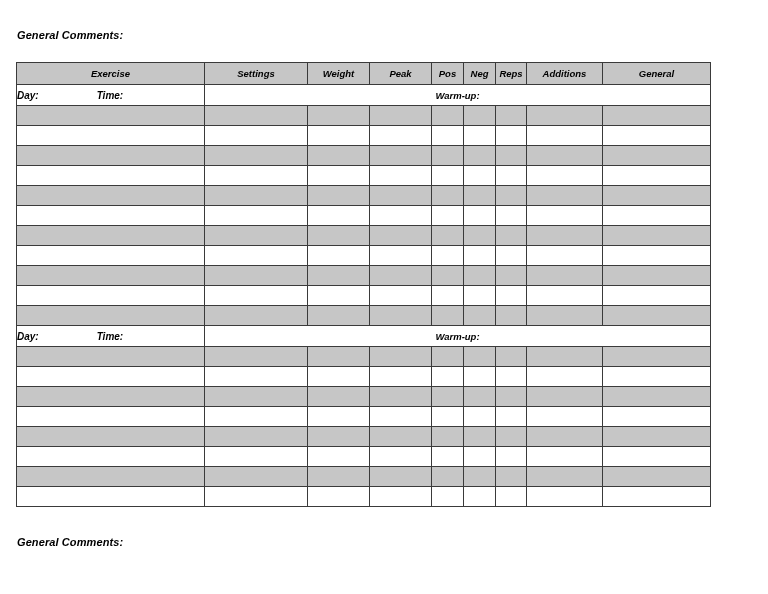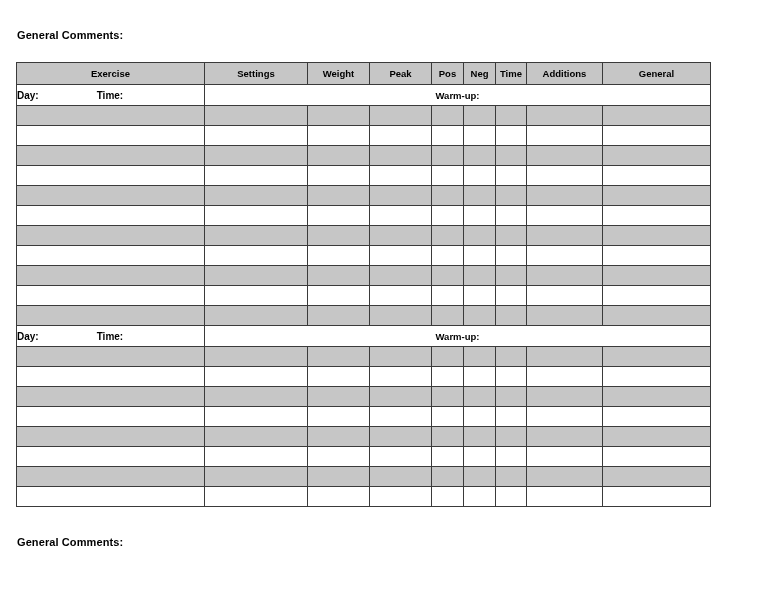--- a/index.html
+++ b/index.html
@@ -21,6 +21,7 @@
     width: 768px;
     height: 468px;
     box-sizing: border-box;
+    font-style: italic;
   }
 
   .comments-label {

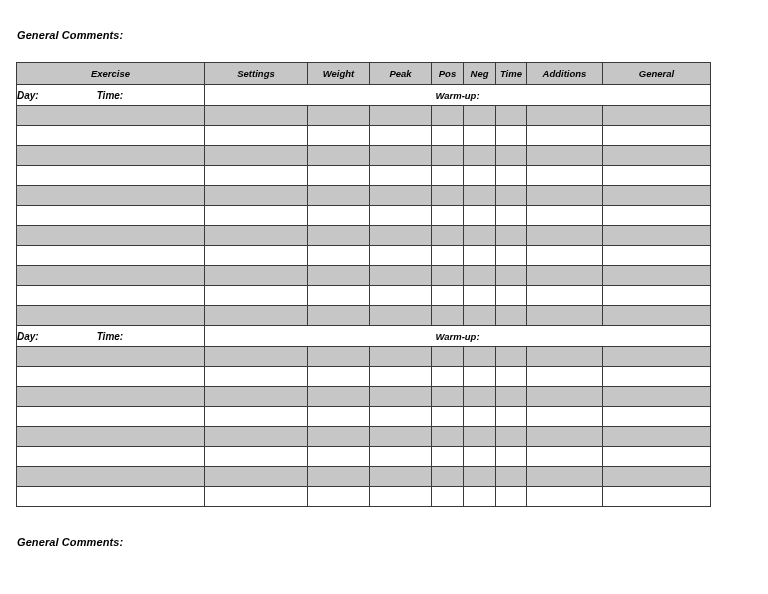--- a/index.html
+++ b/index.html
@@ -129,7 +129,7 @@
         <th>Peak</th>
         <th>Pos</th>
         <th>Neg</th>
-        <th>Time</th>
+        <th>Reps</th>
         <th>Additions</th>
         <th>General</th>
       </tr>

